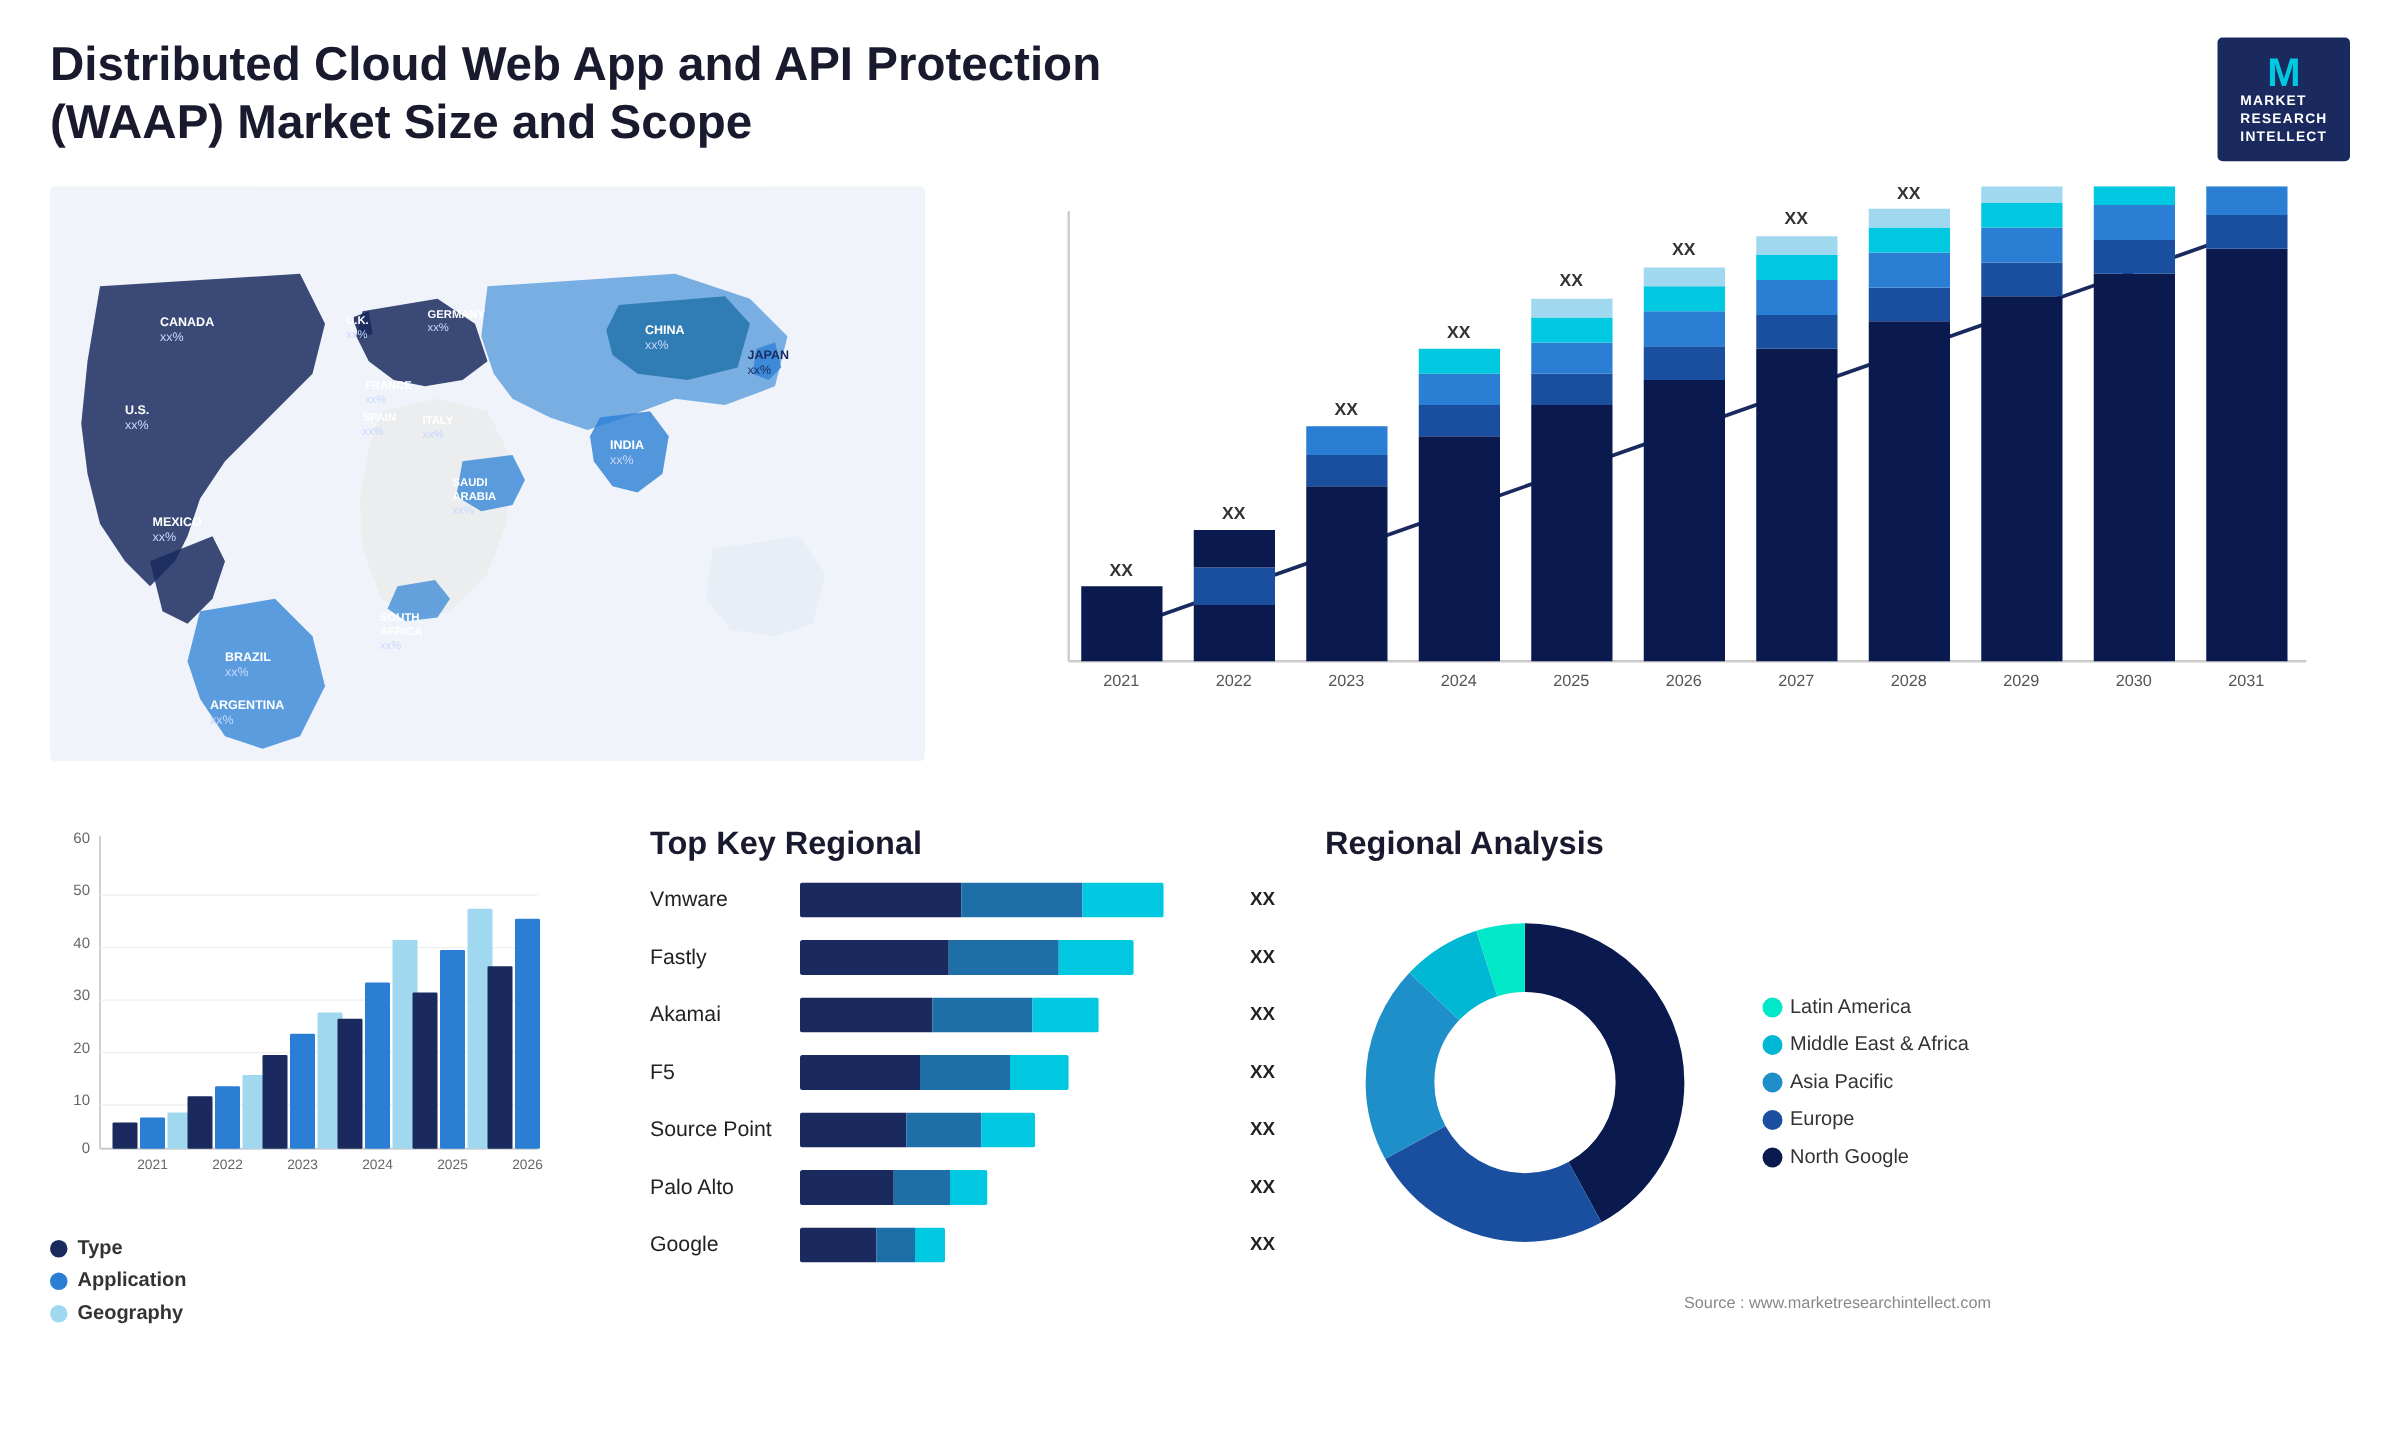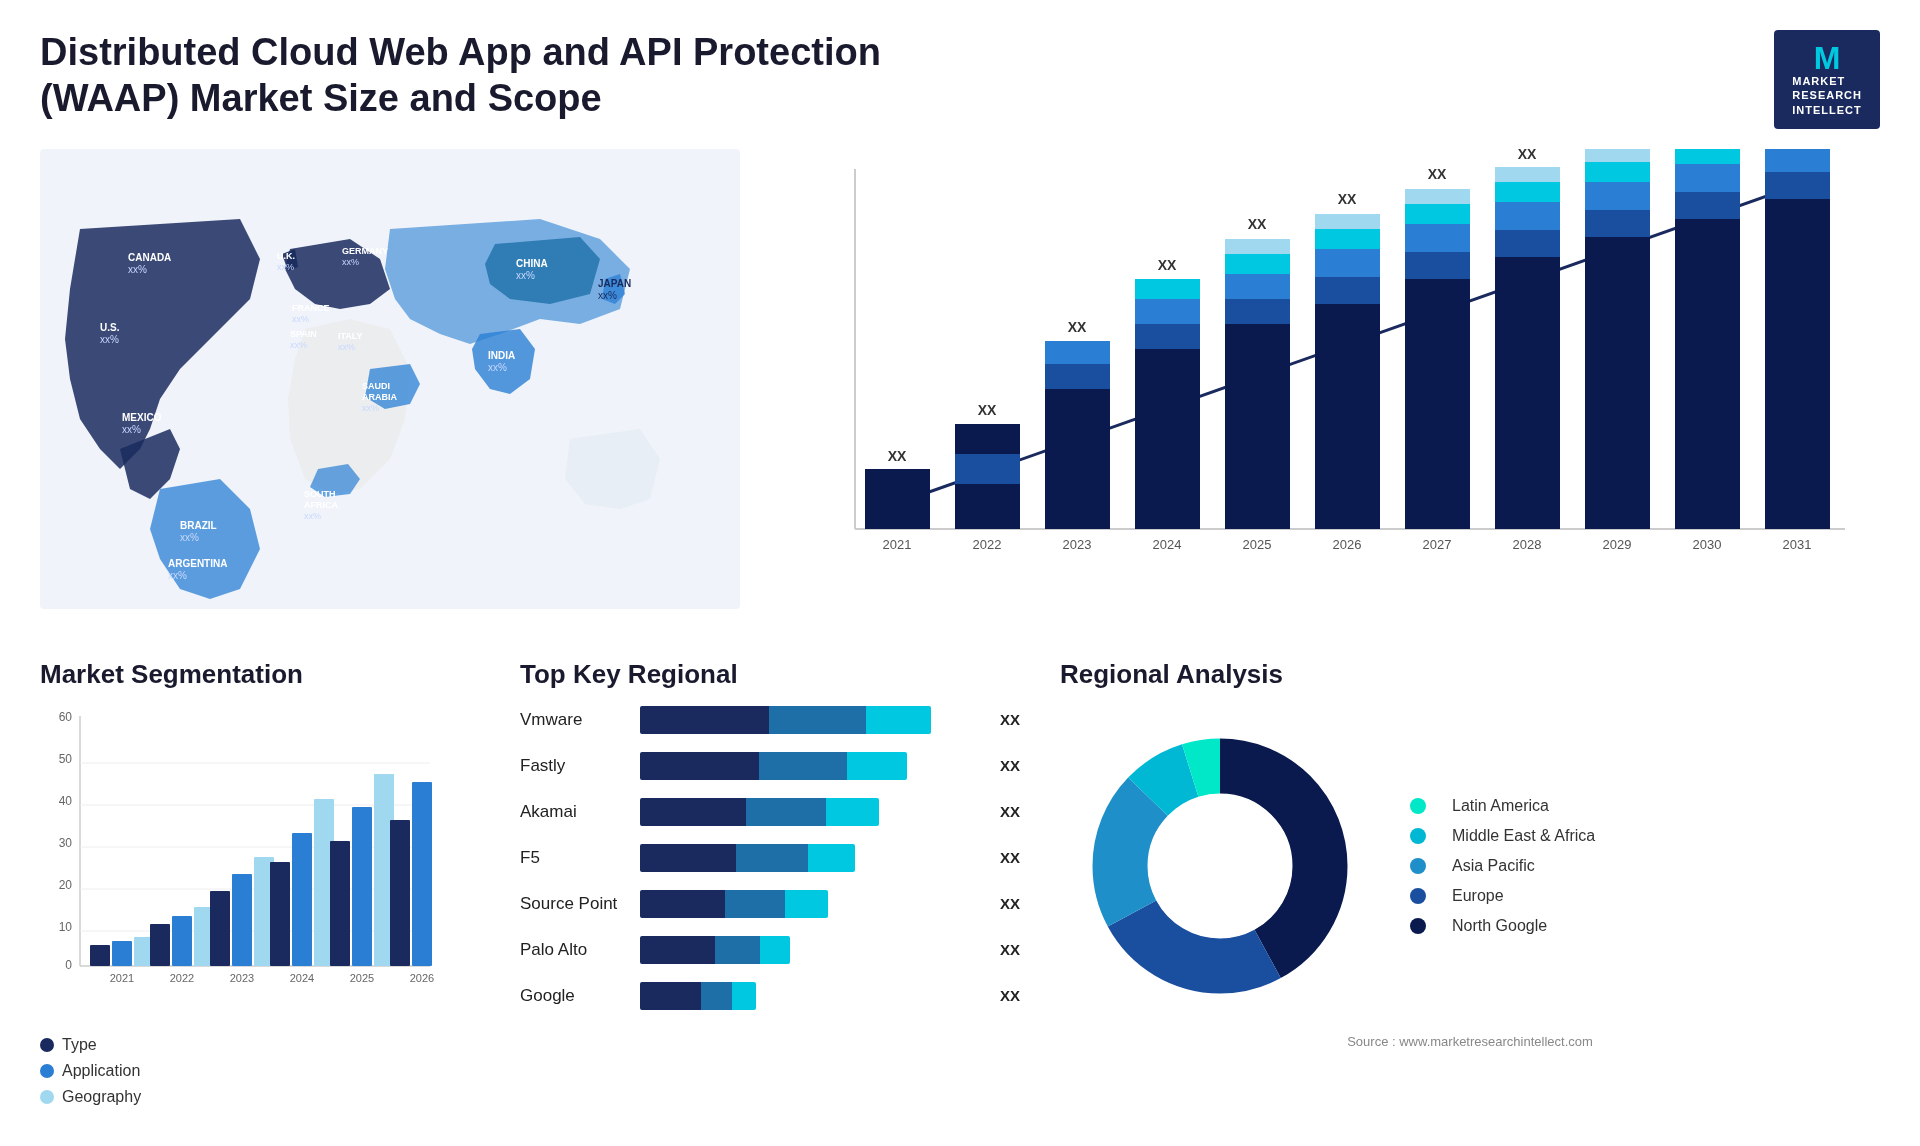--- a/index.html
+++ b/index.html
@@ -402,7 +402,6 @@
   <div class="bottom-section">
 
     <div class="segmentation-section">
-      <div class="section-title">Market Segmentation</div>
       <svg width="420" height="310" viewBox="0 0 420 310" xmlns="http://www.w3.org/2000/svg">
 
         <line x1="40" y1="10" x2="40" y2="260" stroke="#ccc" stroke-width="1.5"></line>

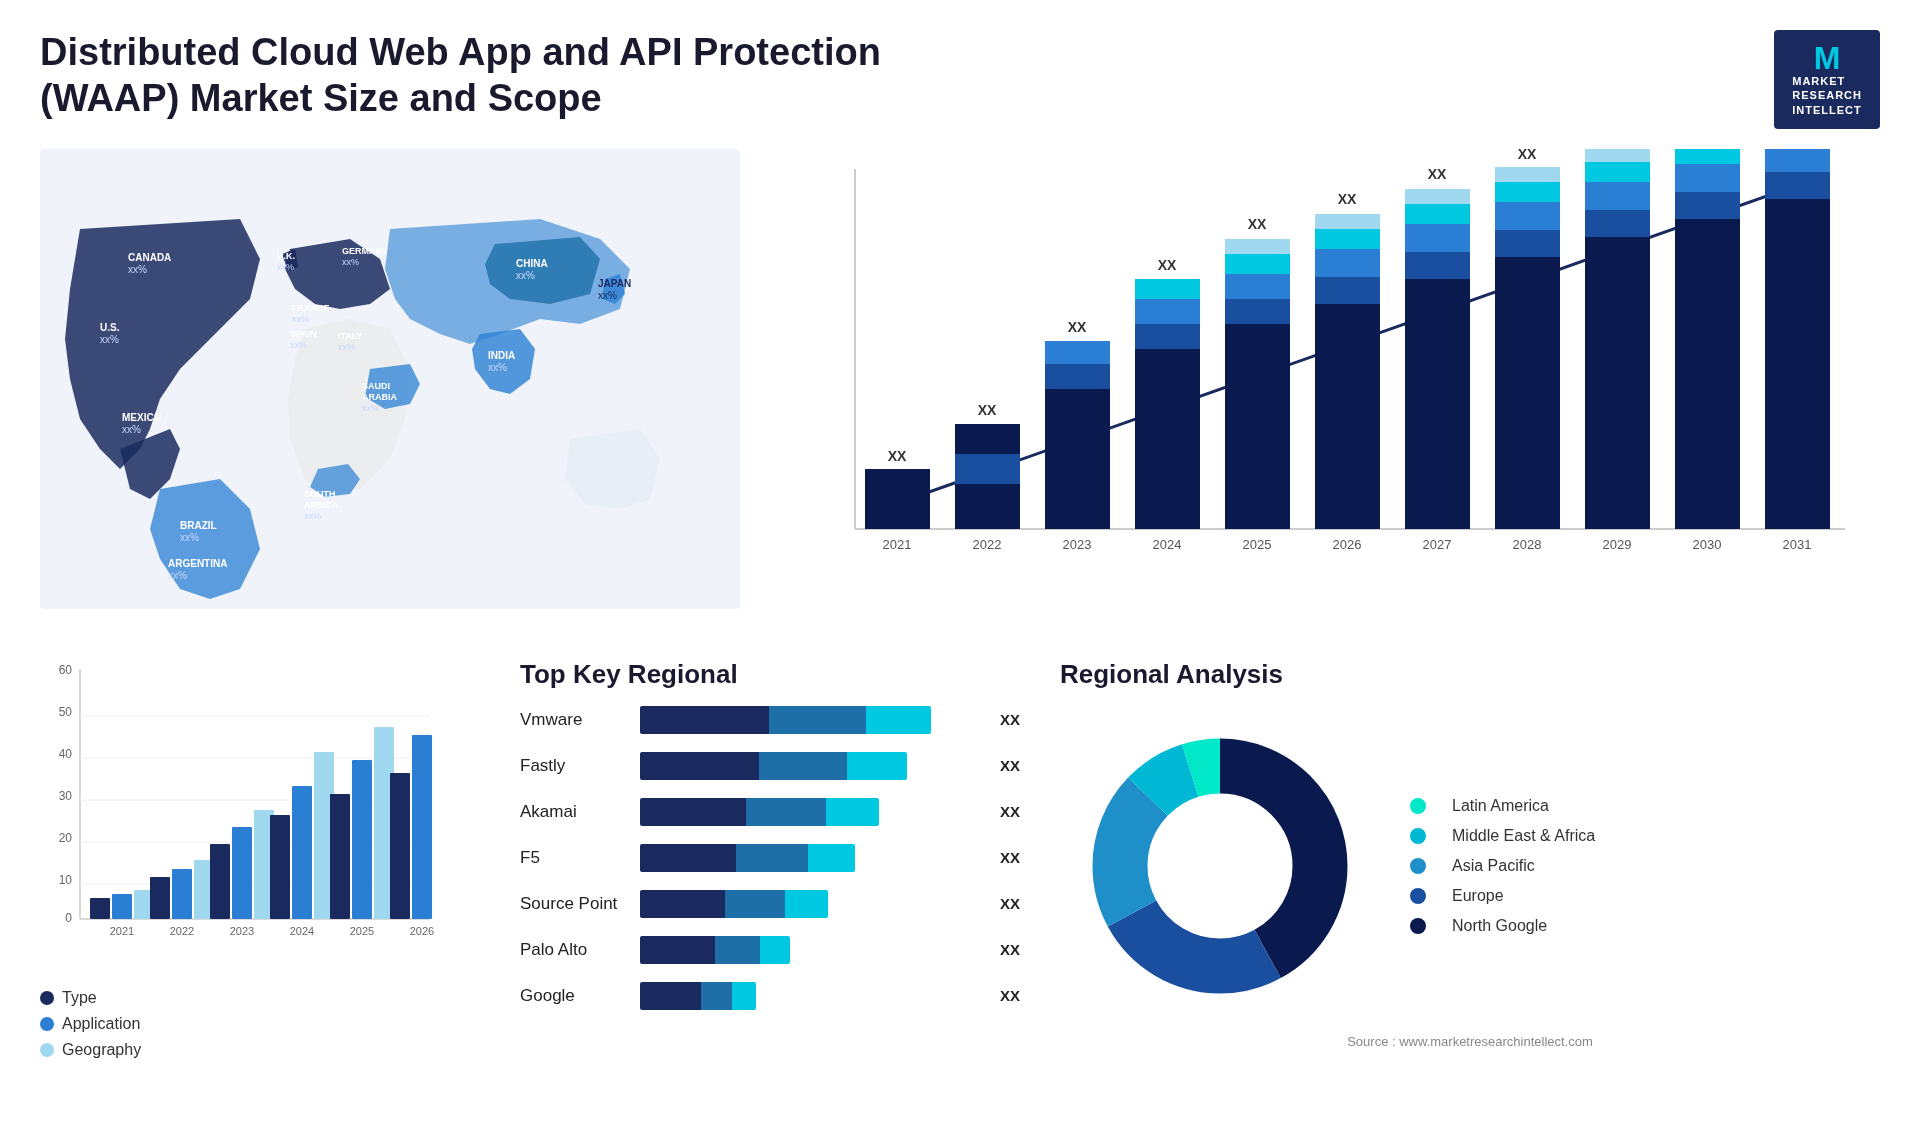--- a/index.html
+++ b/index.html
@@ -184,7 +184,7 @@
     .regional-legend-item {
       display: flex;
       align-items: center;
-      gap: 26px;
+      gap: 6px;
       font-size: 16px;
       color: #333;
     }

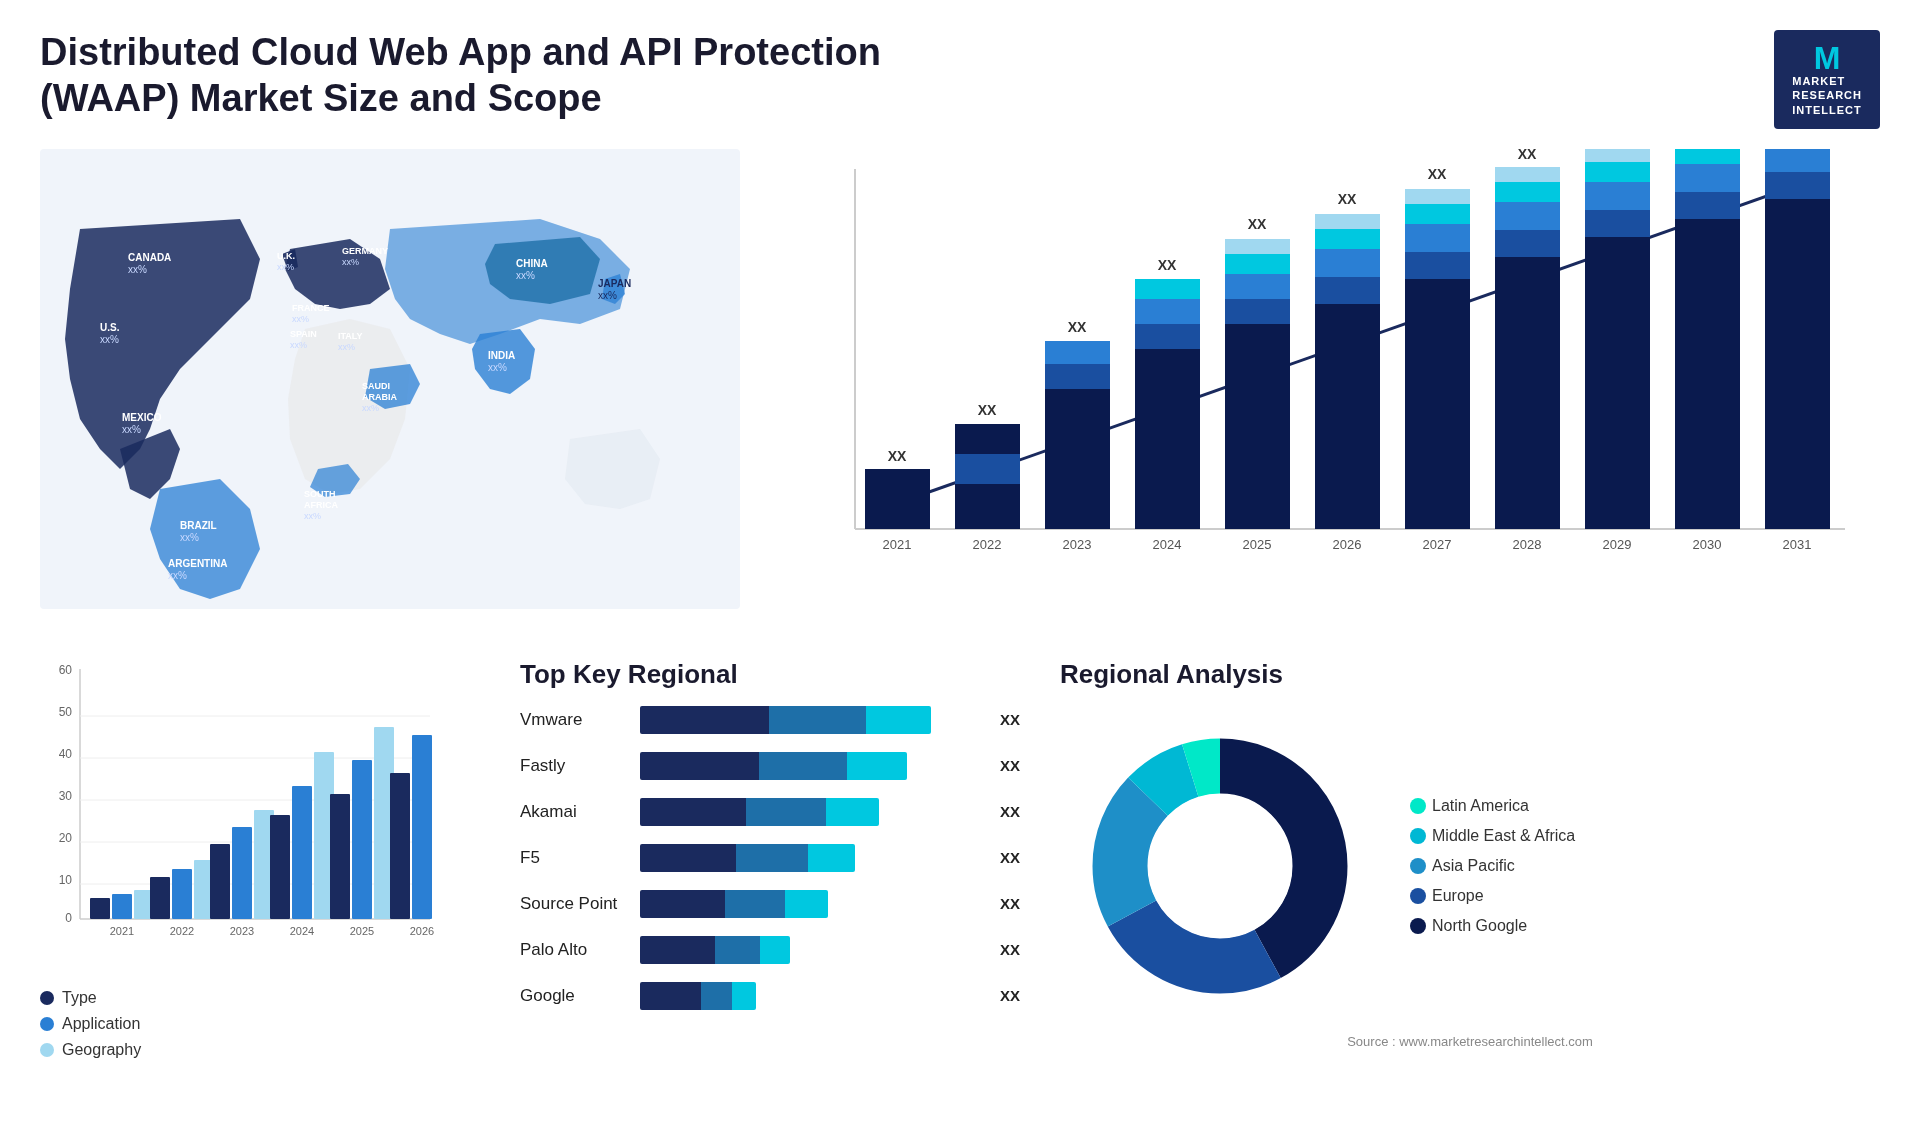--- a/index.html
+++ b/index.html
@@ -119,6 +119,7 @@
       font-size: 16px;
       color: #333;
       margin-bottom: 8px;
+      font-weight: bold;
     }
     .legend-dot {
       width: 14px;

